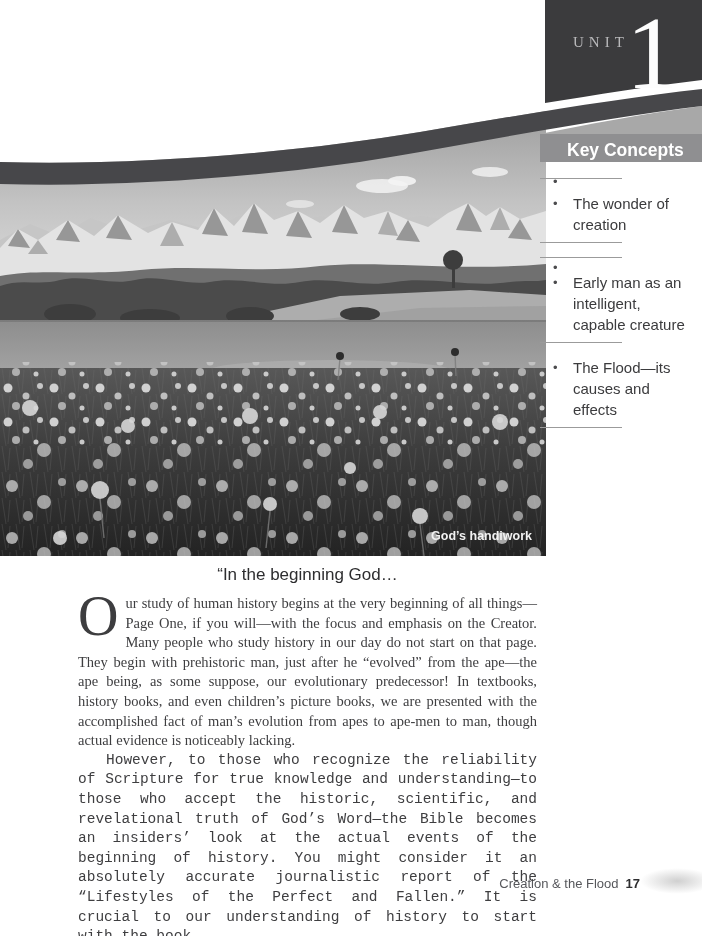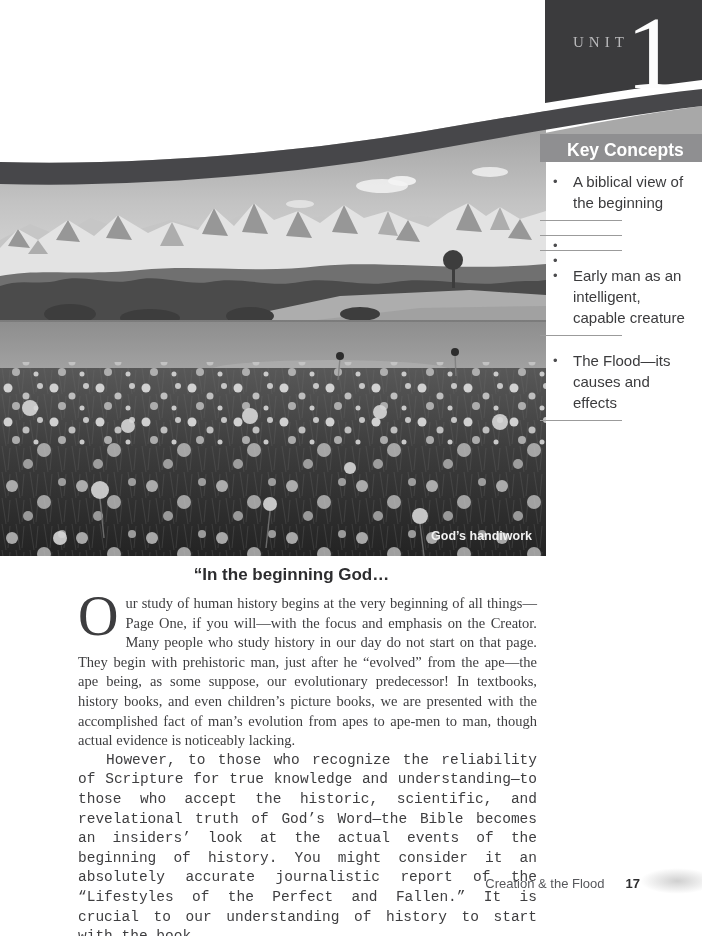--- a/index.html
+++ b/index.html
@@ -203,7 +203,6 @@
   <div class="kc-list">
     <div class="kc-item">
       <span class="kc-bullet">•</span>
-      <span>A biblical view of the beginning</span>
     </div>
     <div class="kc-sep"></div>
     <div class="kc-item">

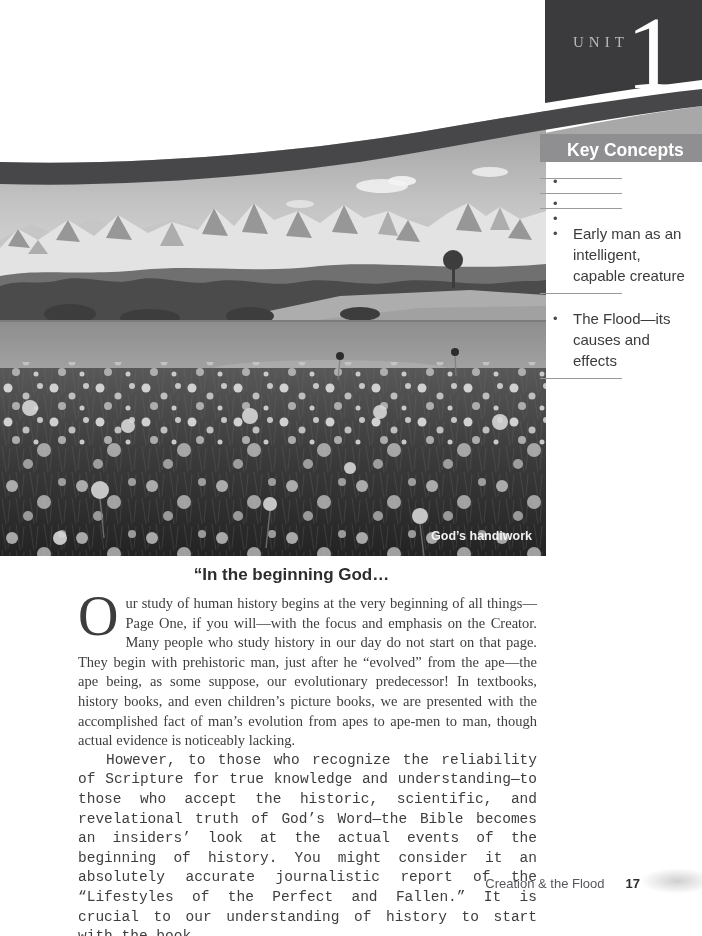--- a/index.html
+++ b/index.html
@@ -207,6 +207,7 @@
     <div class="kc-sep"></div>
     <div class="kc-item">
       <span class="kc-bullet">•</span>
+      <span>The wonder of creation</span>
     </div>
     <div class="kc-sep"></div>
     <div class="kc-item">

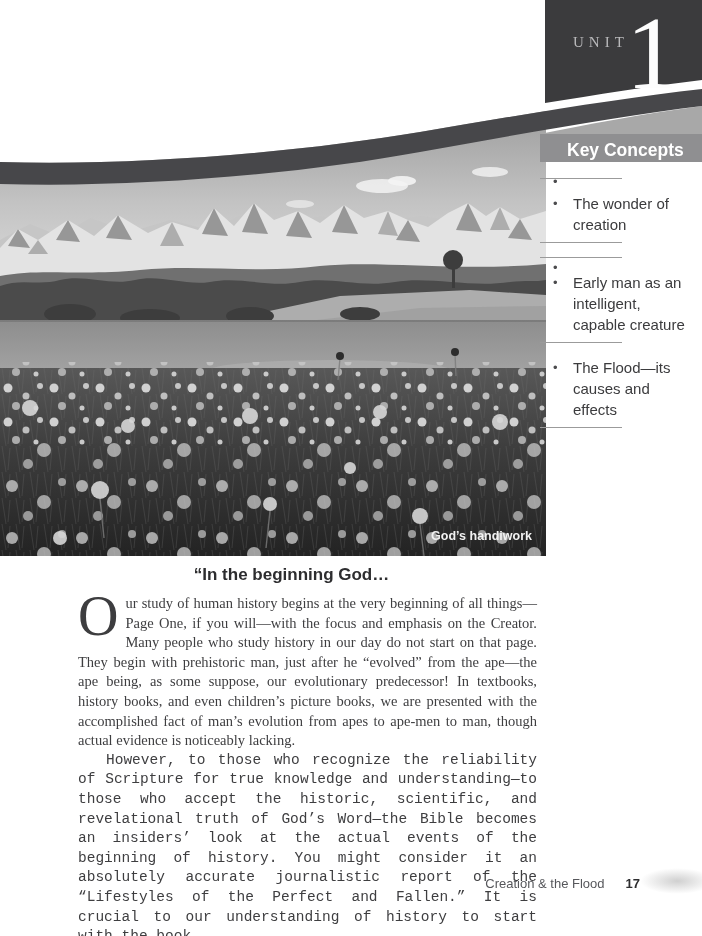--- a/index.html
+++ b/index.html
@@ -36,8 +36,8 @@
   .kc-sep{width:82px;height:1px;background:#9b9b9b;margin:0 0 14px 0;}
   
   .article-heading{
-    position:absolute;left:62px;top:565px;width:459px;text-align:center;
-    font-weight:bold;font-size:17px;color:#2d2d2f;z-index:2;
+    position:absolute;left:78px;top:565px;width:459px;text-align:center;
+    font-weight:normal;font-size:17px;color:#2d2d2f;z-index:2;
   }
   .article{
     position:absolute;left:78px;top:594px;width:459px;

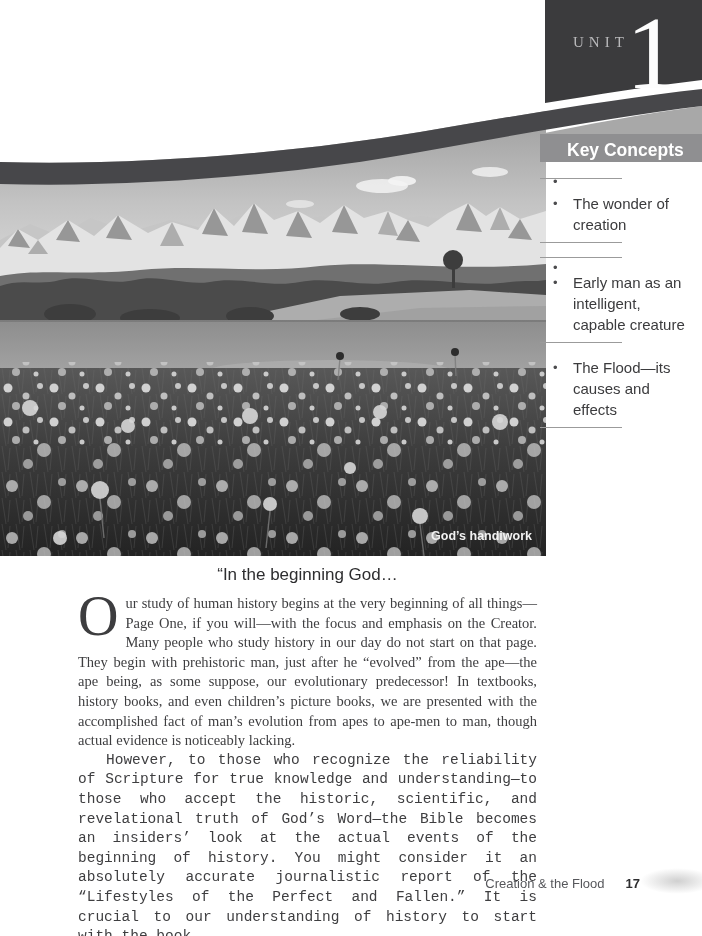--- a/index.html
+++ b/index.html
@@ -54,7 +54,7 @@
   .footer{
     position:absolute;top:876px;right:62px;font-size:13px;color:#56575b;z-index:2;
   }
-  .footer .pagenum{font-weight:bold;color:#2e2e30;margin-left:21px;}
+  .footer .pagenum{font-weight:bold;color:#2e2e30;margin-left:7px;}
 </style>
 </head>
 <body>

